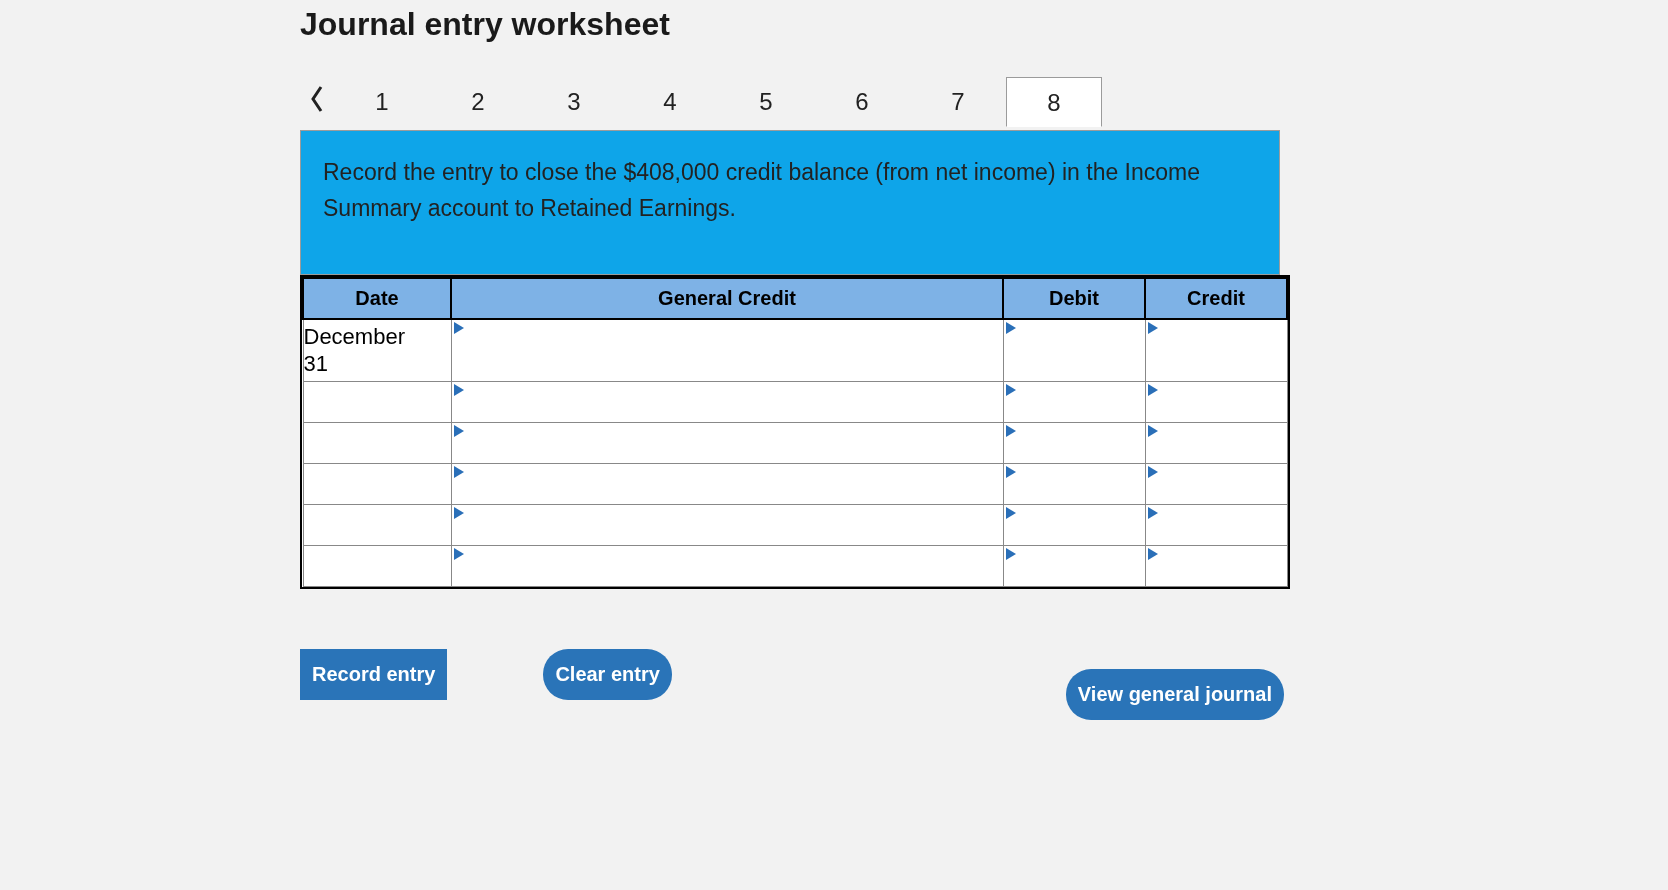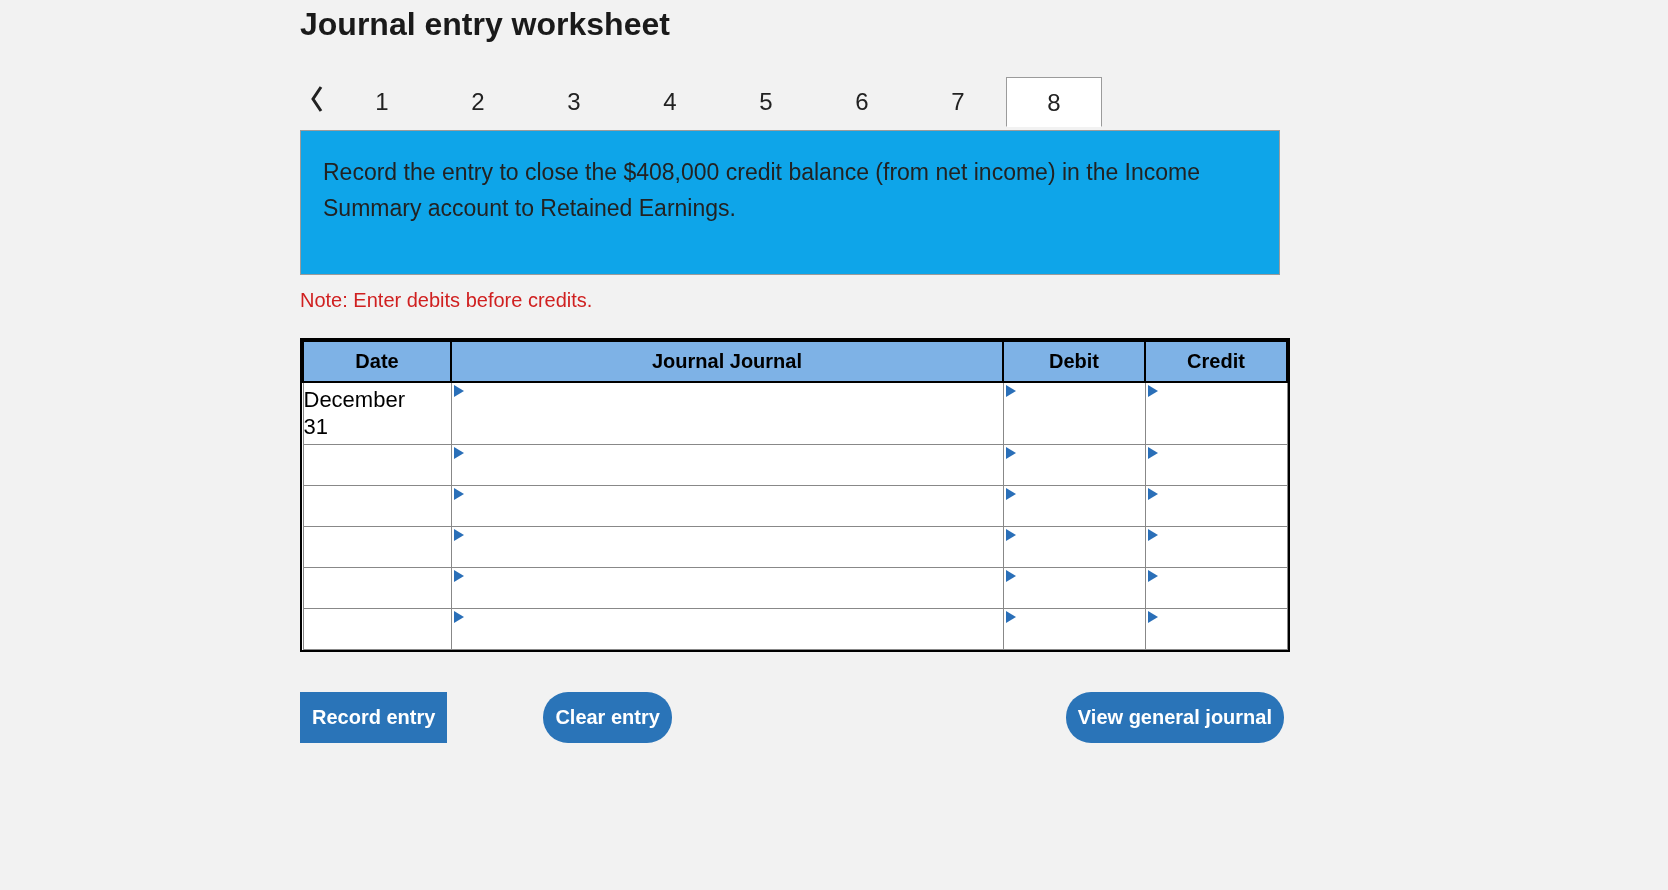--- a/index.html
+++ b/index.html
@@ -170,7 +170,6 @@
     <span>Record the entry to close the $408,000 credit balance (from net income) in the Income Summary account to Retained Earnings.</span>
   </div>
 
-  <div class="note">Note: Enter debits before credits.</div>
 
   <div class="jtable-wrap">
   <table class="jtable">

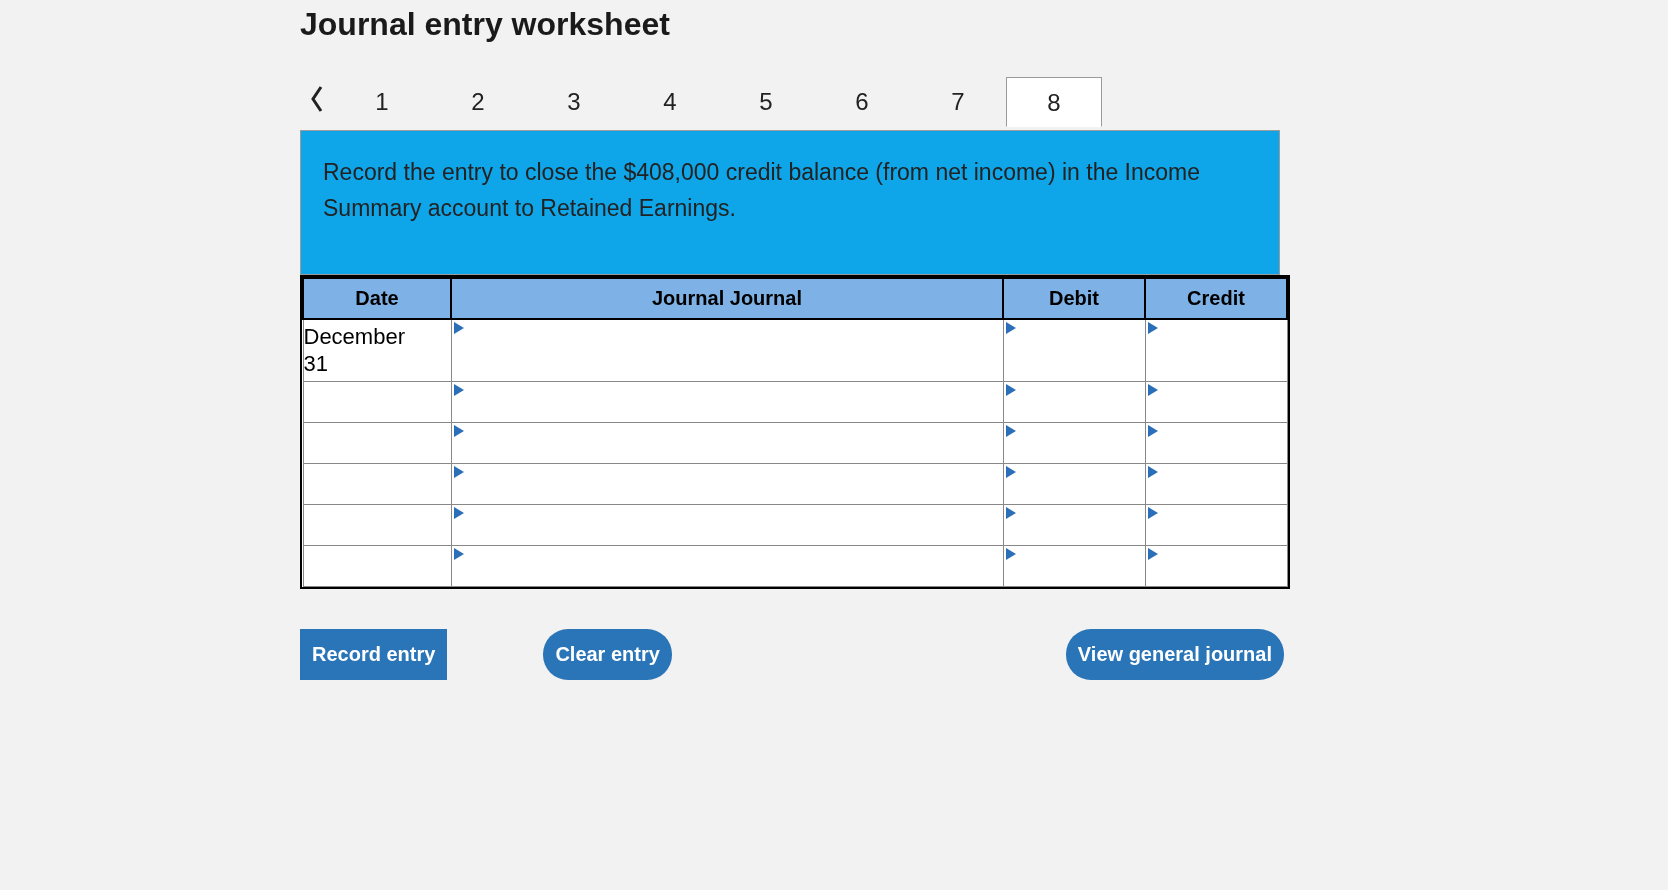--- a/index.html
+++ b/index.html
@@ -182,7 +182,7 @@
     <thead>
       <tr>
         <th>Date</th>
-        <th>Journal Journal</th>
+        <th>General Credit</th>
         <th>Debit</th>
         <th>Credit</th>
       </tr>

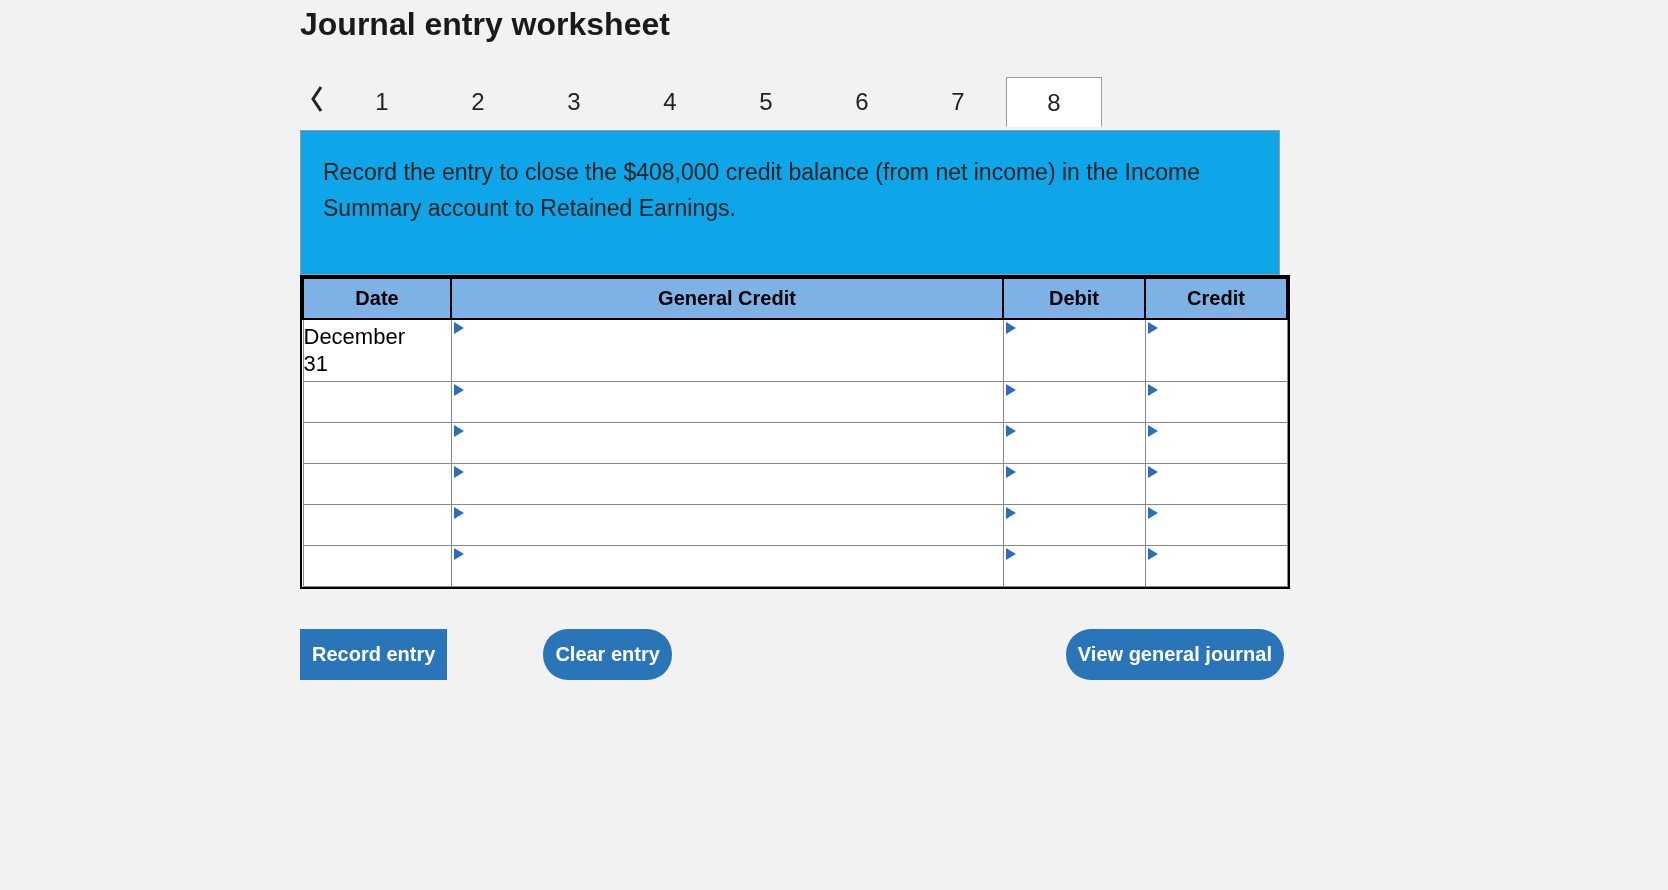--- a/index.html
+++ b/index.html
@@ -133,7 +133,7 @@
     font-family: Verdana, Arial, sans-serif;
   }
   .btn + .btn { margin-left: 96px; border-radius: 25px; }
-  .btn.view { margin-left: auto; }
+  .btn.view { margin-left: auto; margin-top: 40px; }
 </style>
 </head>
 <body>

